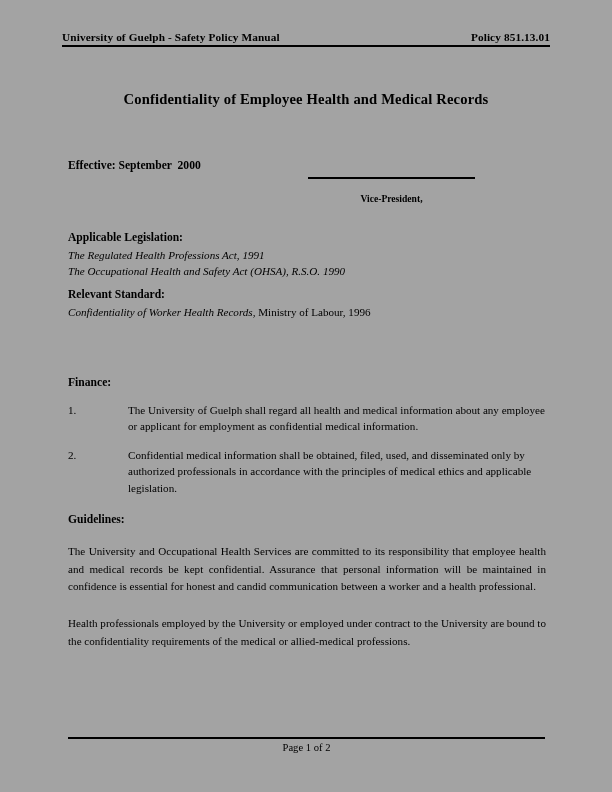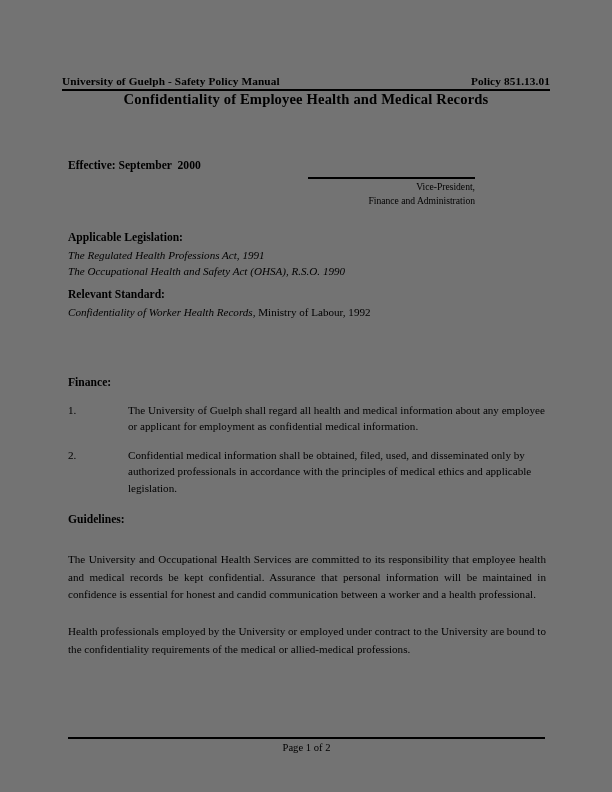--- a/index.html
+++ b/index.html
@@ -19,7 +19,7 @@
     width: 612px;
     height: 792px;
     box-sizing: border-box;
-    background: #737373;
+    background: #a3a3a3;
     overflow: hidden;
   }
 

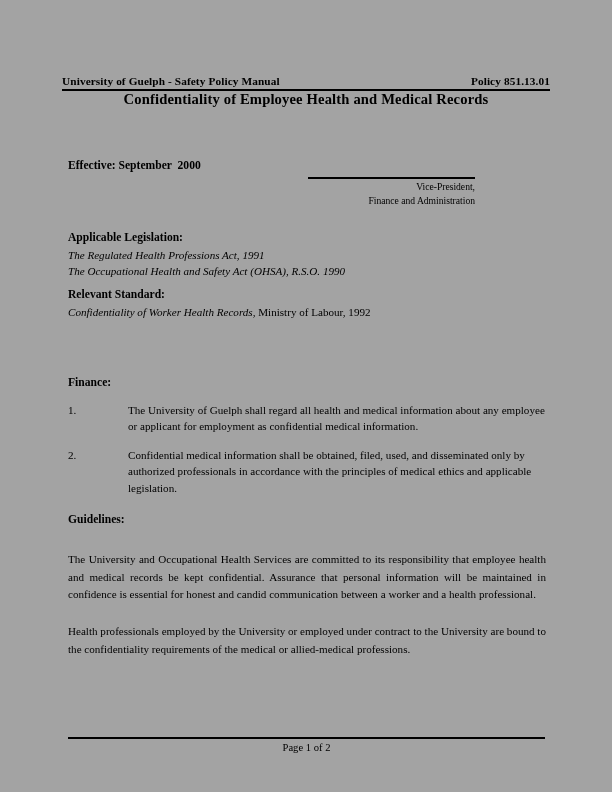--- a/index.html
+++ b/index.html
@@ -39,7 +39,7 @@
     padding-bottom: 2px;
   }
   .header .h-left { white-space: nowrap; }
-  .header .h-right { white-space: nowrap; margin-top: 44px; }
+  .header .h-right { white-space: nowrap; }
 
   
   .doc-title {

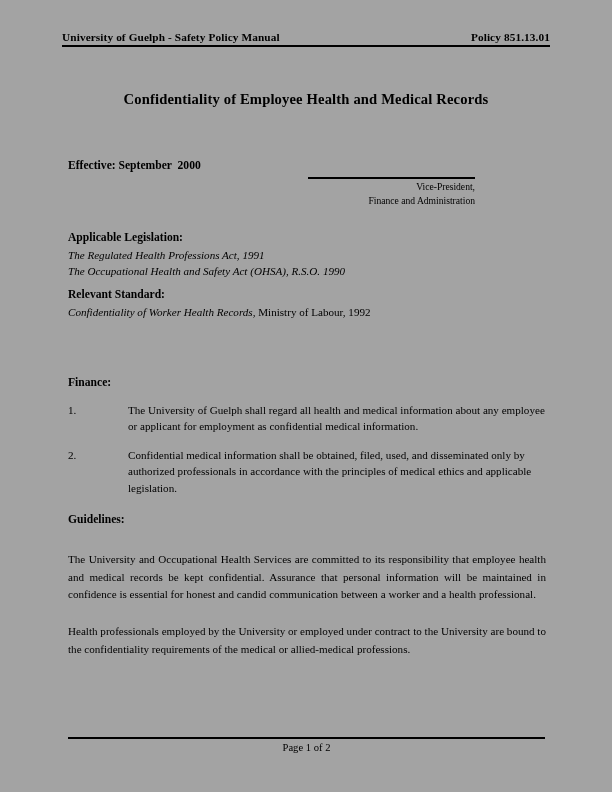--- a/index.html
+++ b/index.html
@@ -77,11 +77,10 @@
     height: 0;
   }
   .sig-label {
-    font-weight: normal;
+    font-weight: bold;
     font-size: 9.6px;
     line-height: 12.4px;
-    padding-top: 2px;
-    text-align: right;
+    padding-top: 14px;
   }
 
   

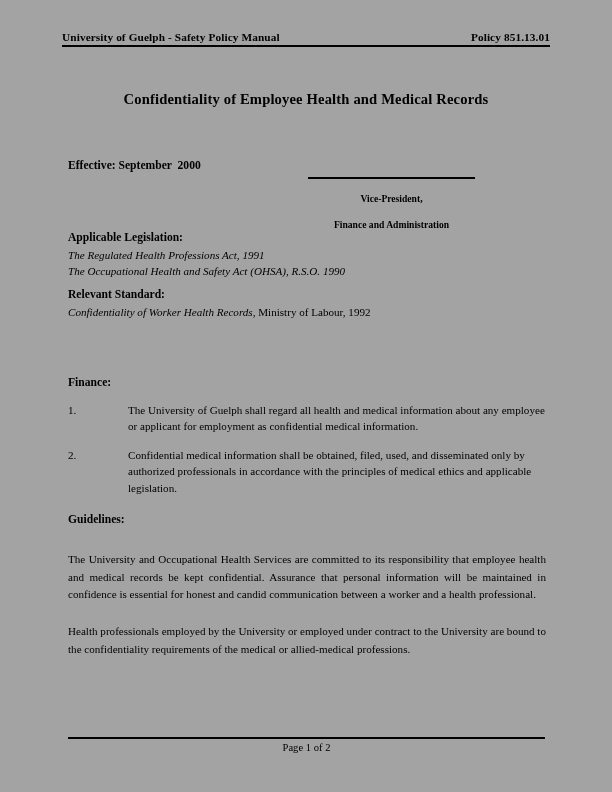--- a/index.html
+++ b/index.html
@@ -194,7 +194,6 @@
   <div class="sig-block">
     <div class="sig-line"></div>
     <div class="sig-label">Vice-President,</div>
-    <div class="sig-label">Finance and Administration</div>
   </div>
 
   <div class="sec-head leg-head">Applicable Legislation:</div>

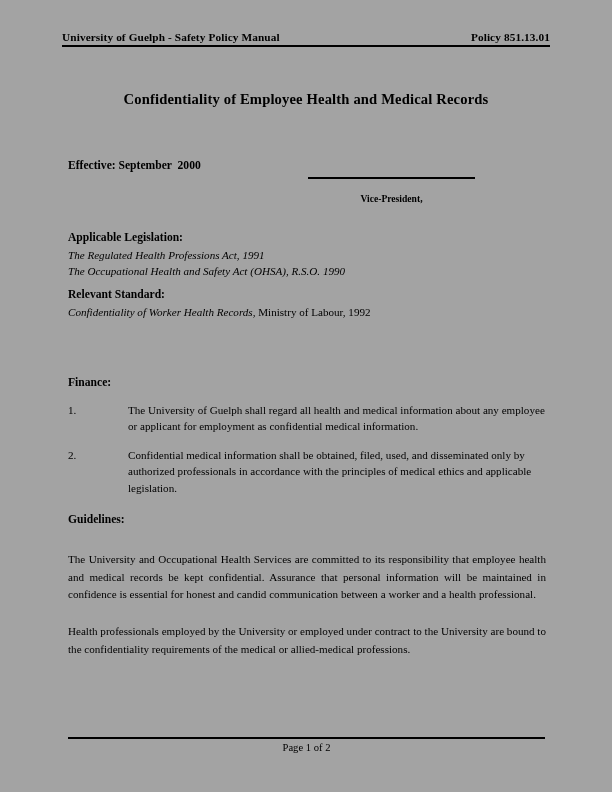--- a/index.html
+++ b/index.html
@@ -203,7 +203,7 @@
   </div>
 
   <div class="sec-head std-head">Relevant Standard:</div>
-  <div class="std-line"><span class="it">Confidentiality of Worker Health Records</span><span>, Ministry of Labour, 1992</span></div>
+  <div class="std-line"><span class="it">Confidentiality of Worker Health Records</span><span>, Ministry of Labour, 1996</span></div>
 
 
   <div class="sec-head pol-head">Finance:</div>

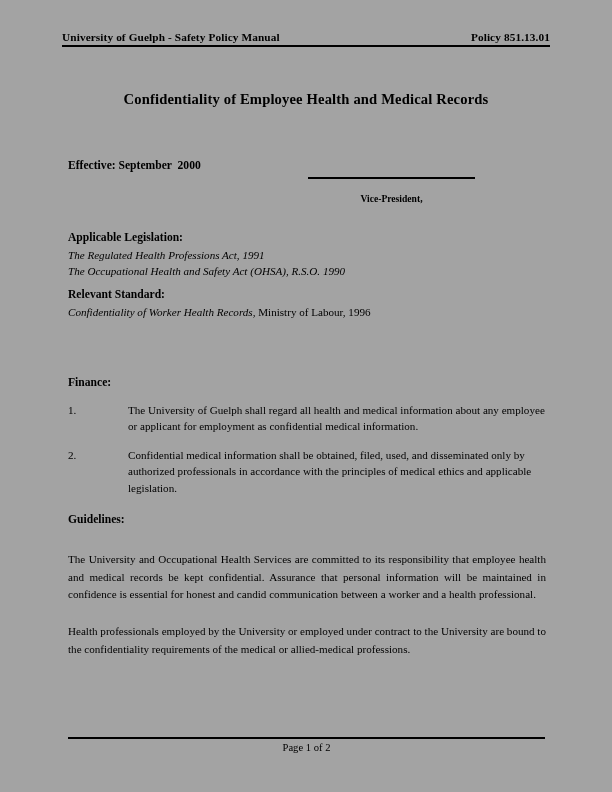--- a/index.html
+++ b/index.html
@@ -154,7 +154,6 @@
     font-size: 11.1px;
     line-height: 17.6px;
     text-align: justify;
-    margin-top: 8px;
   }
   .para-1 { top: 543px; }
   .para-2 { top: 615px; }

